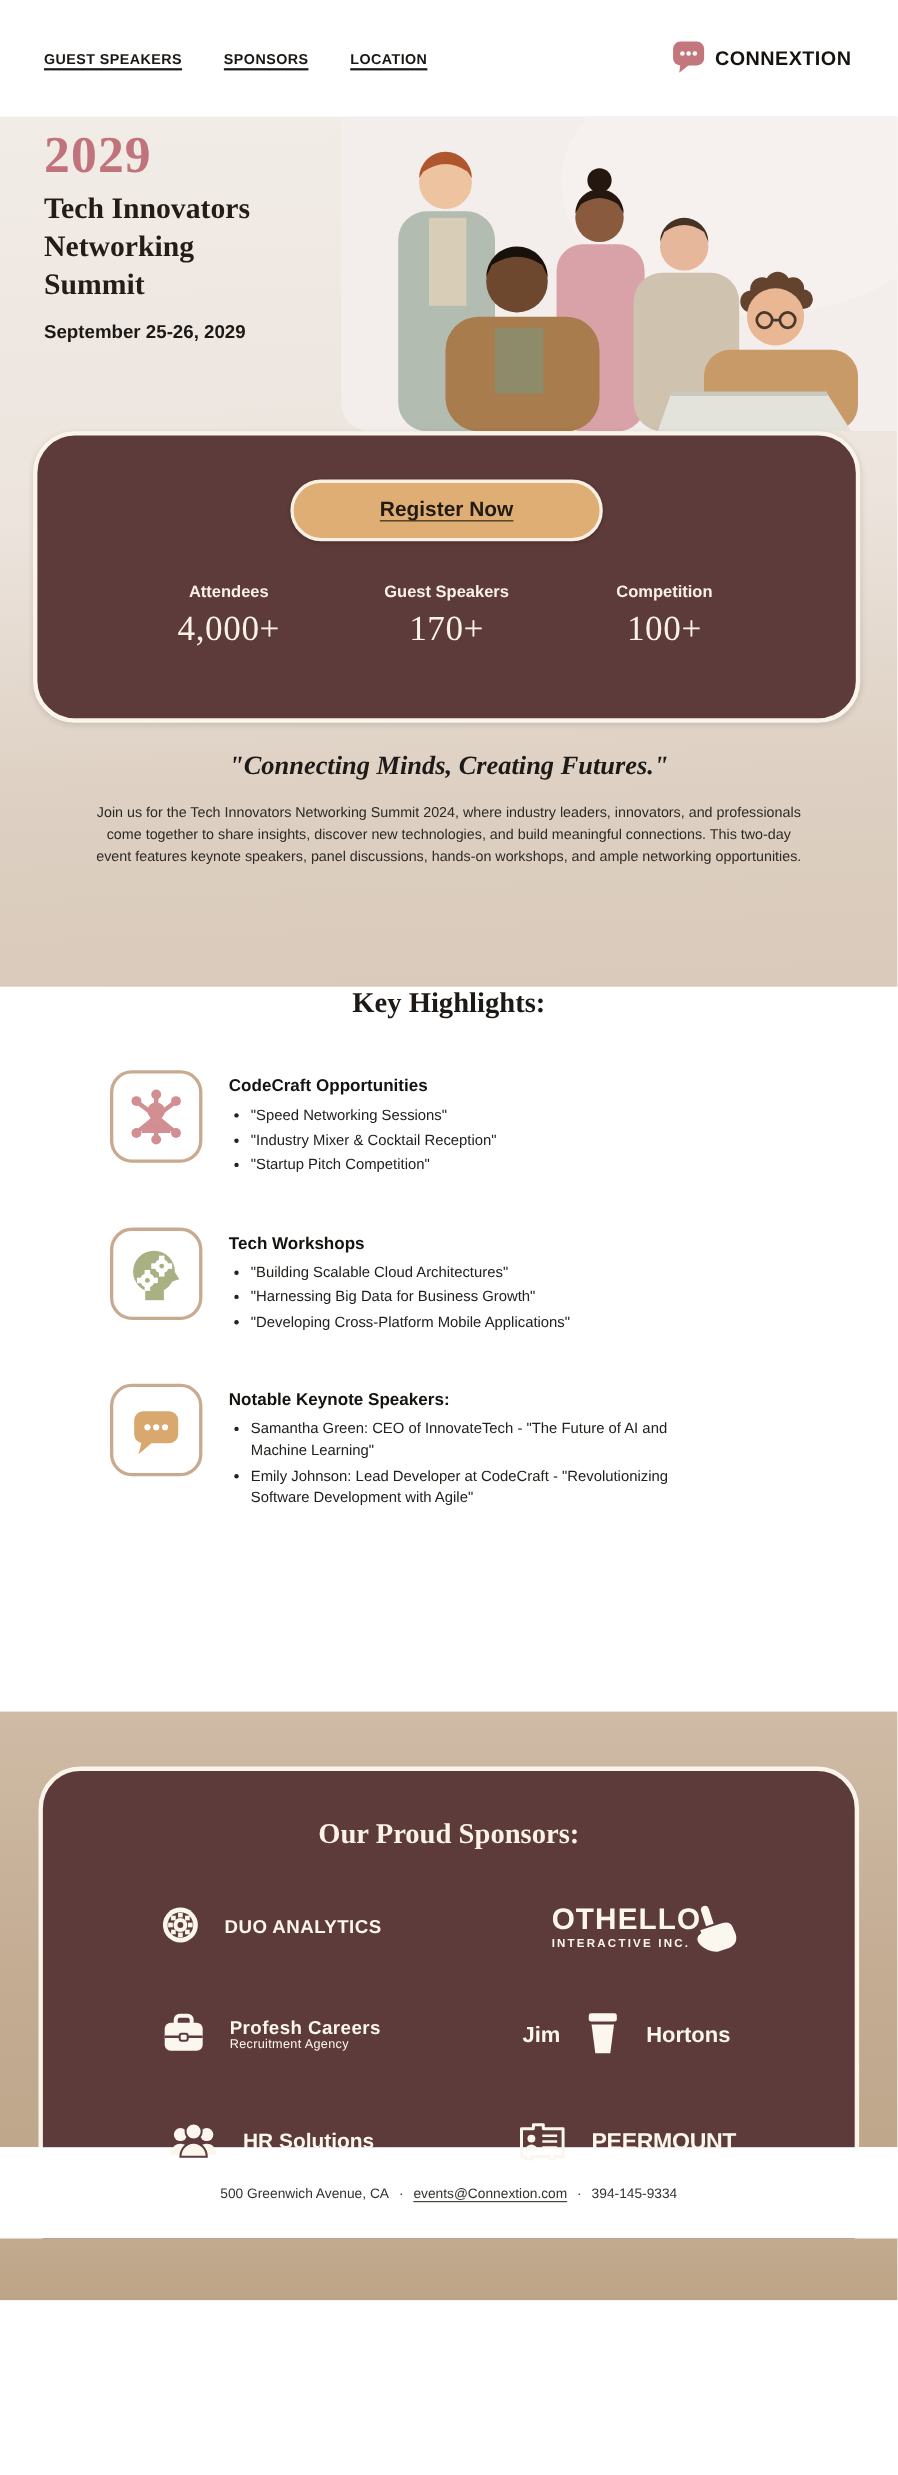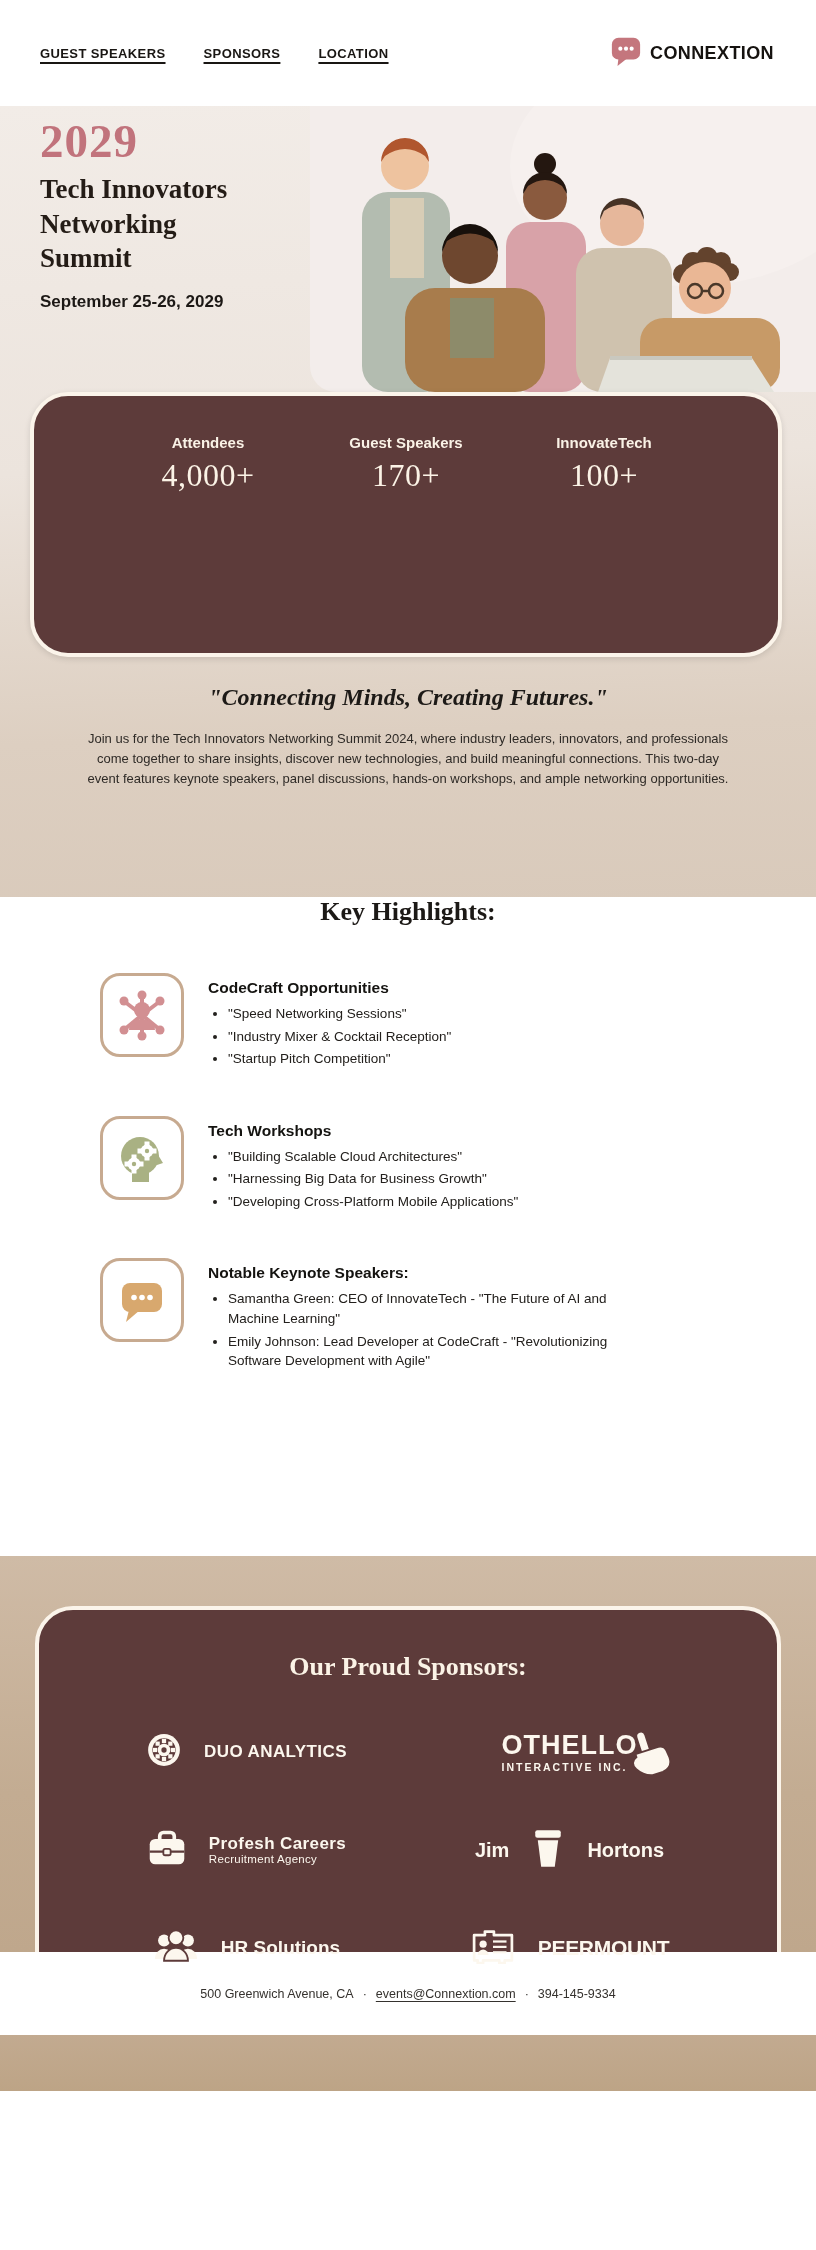--- a/index.html
+++ b/index.html
@@ -136,6 +136,7 @@
   </div>
 
   <div class="register-card">
+    <button class="register-btn">Register Now</button>
     <div class="stats">
       <div class="stat">
         <div class="stat-label">Attendees</div>

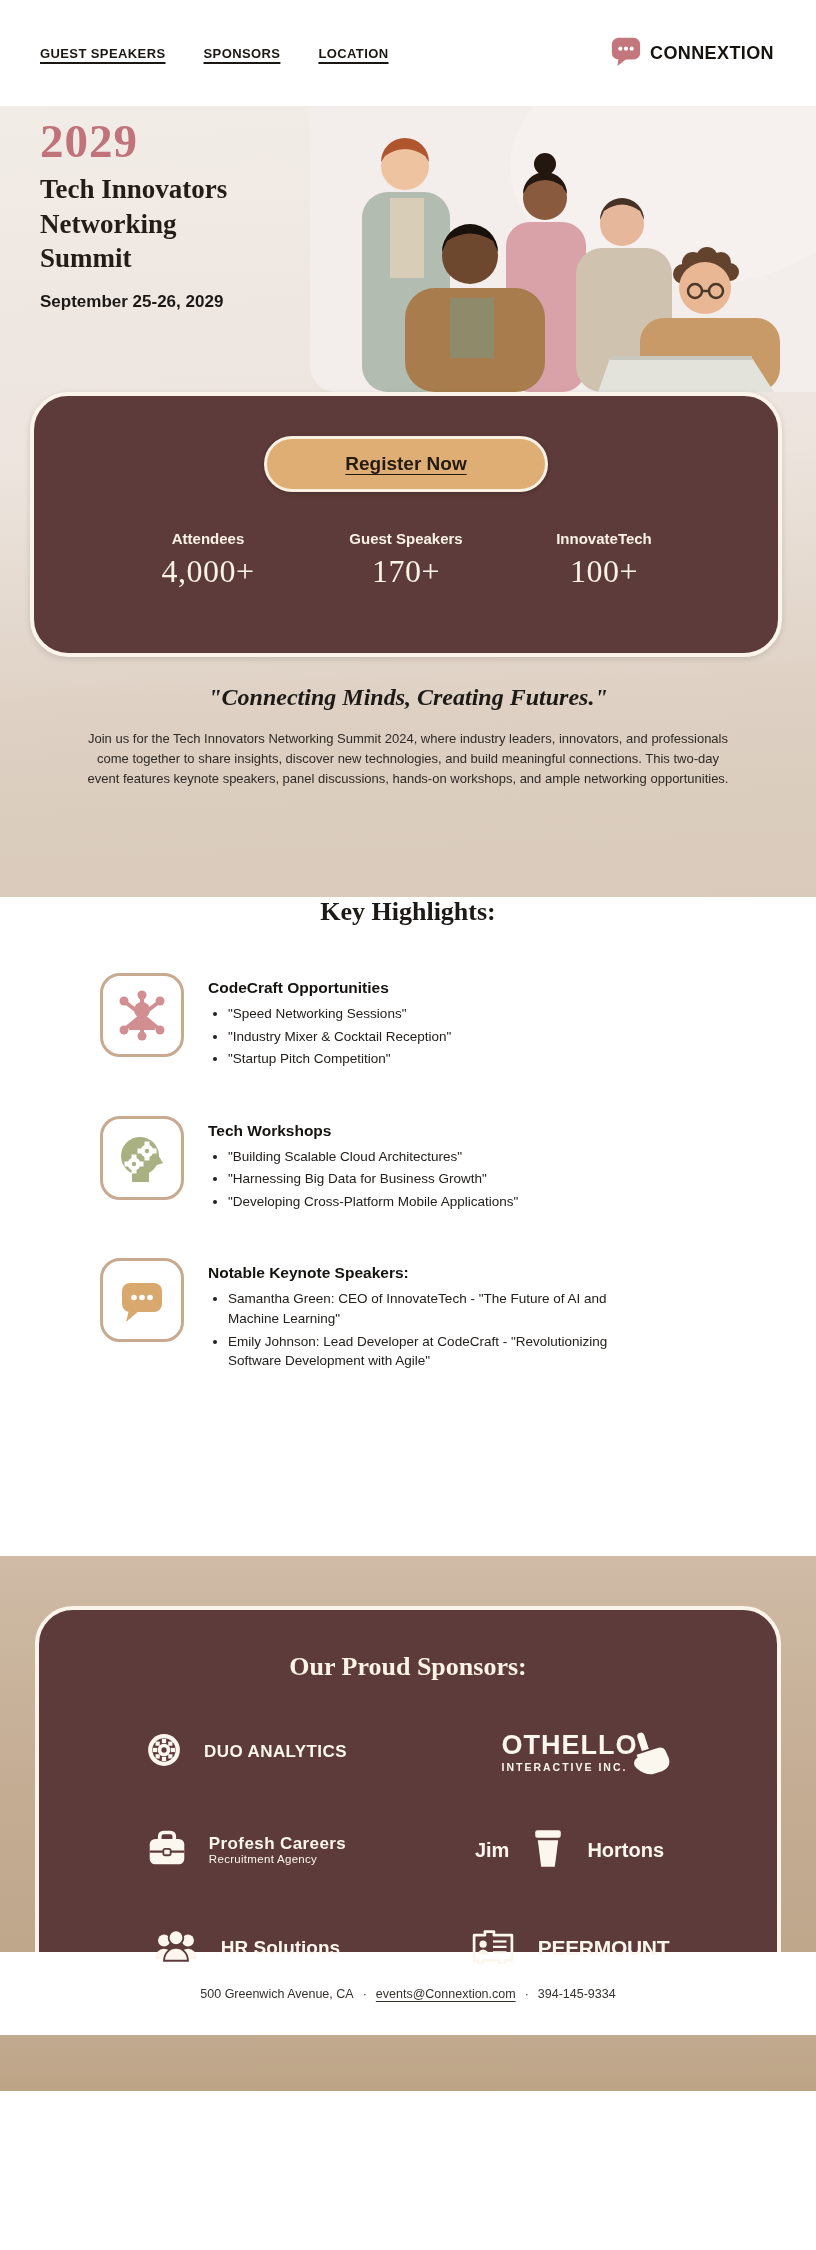--- a/index.html
+++ b/index.html
@@ -147,7 +147,7 @@
         <div class="stat-value">170+</div>
       </div>
       <div class="stat">
-        <div class="stat-label">InnovateTech</div>
+        <div class="stat-label">Competition</div>
         <div class="stat-value">100+</div>
       </div>
     </div>

